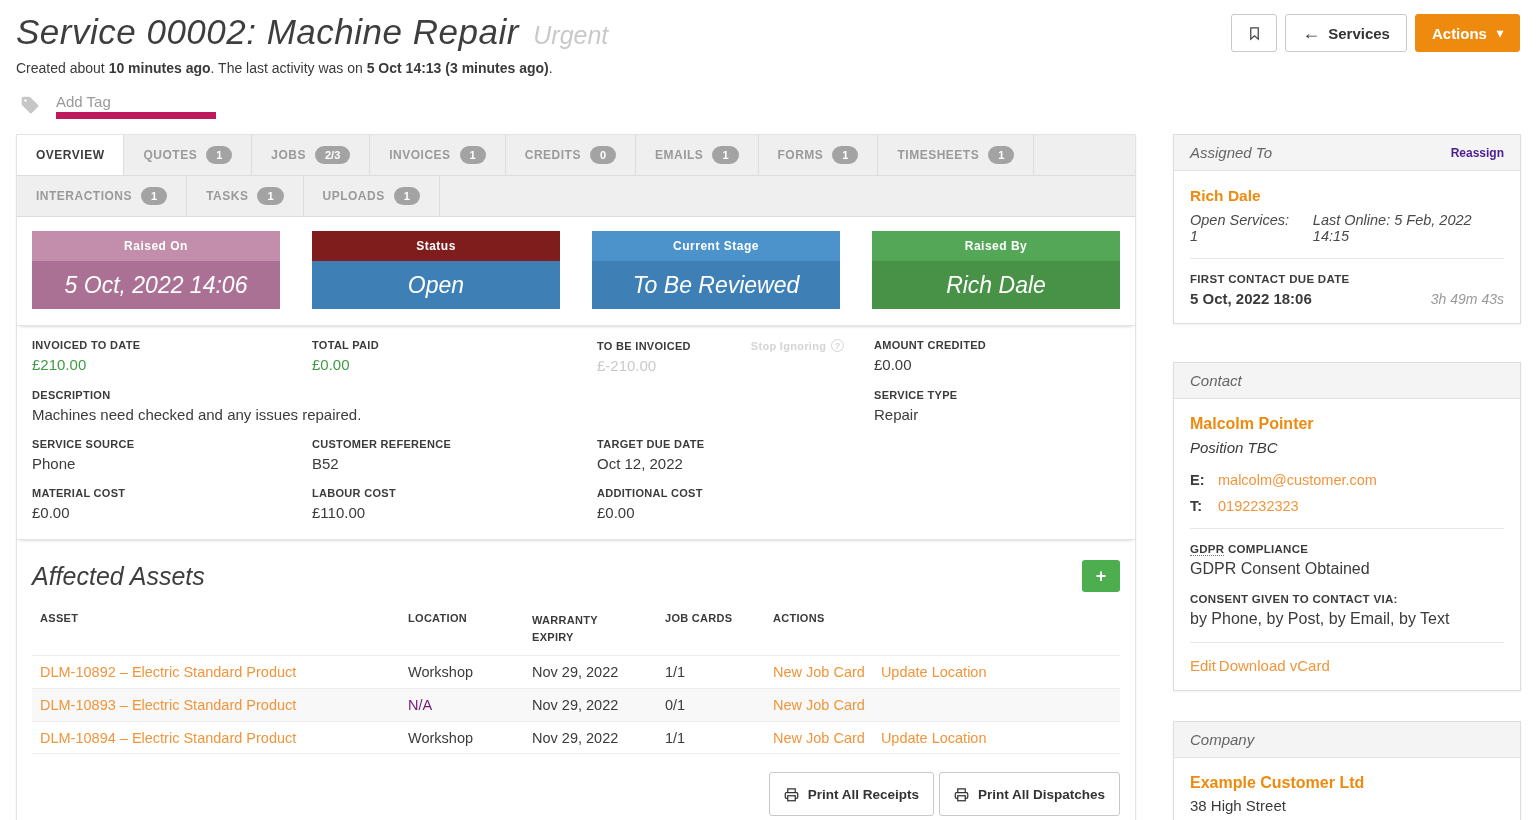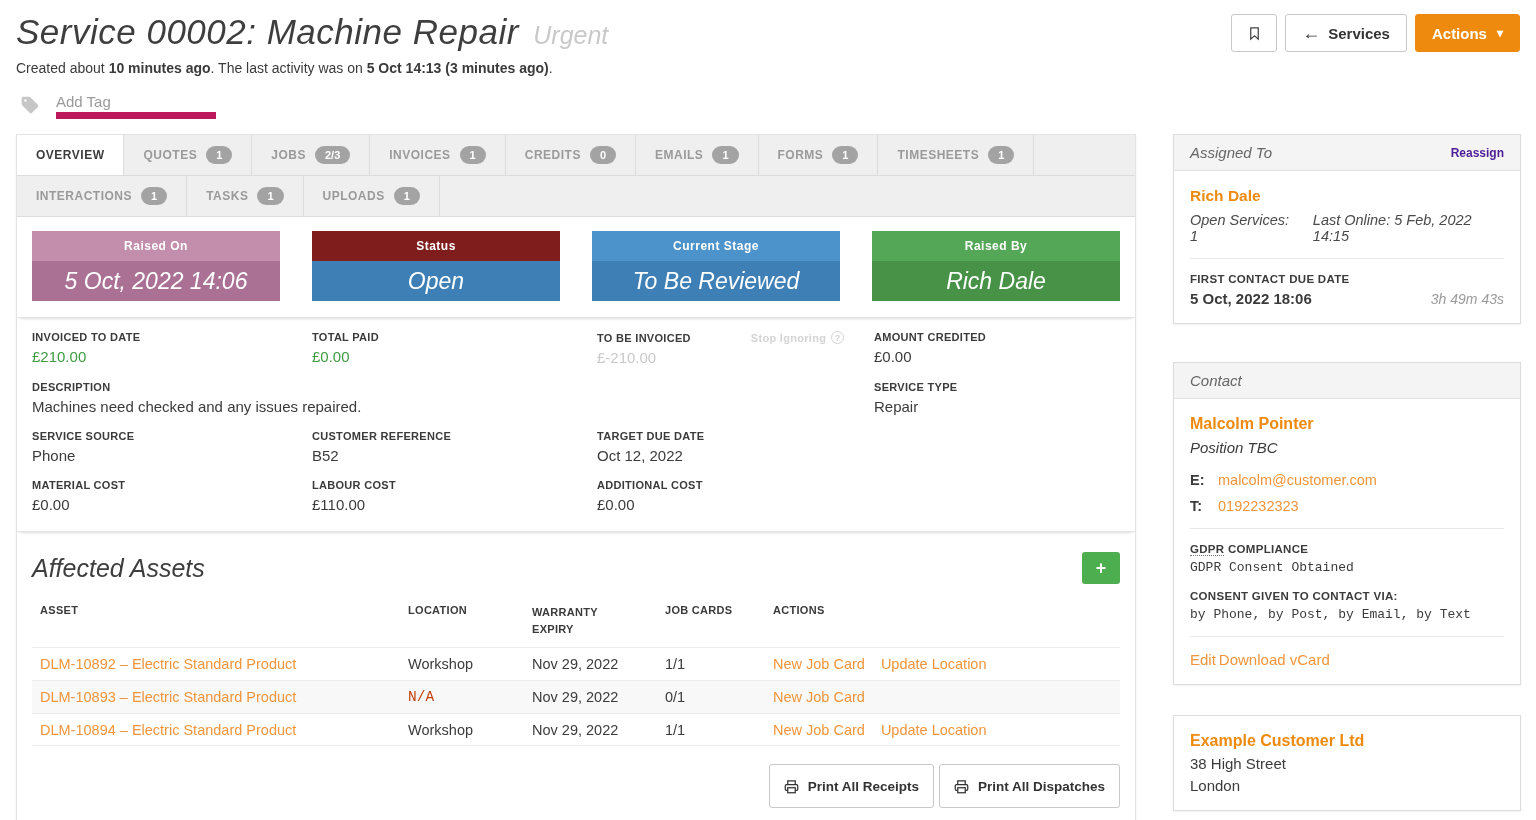--- a/index.html
+++ b/index.html
@@ -50,7 +50,7 @@
            box-shadow:0 3px 3px -3px rgba(0,0,0,.25); }
   .card { text-align:center; }
   .card-h { height:30px; line-height:30px; color:#fff; font-size:12px; font-weight:bold; letter-spacing:.5px; }
-  .card-b { height:40px; display:flex; align-items:center; justify-content:center;
+  .card-b { height:48px; display:flex; align-items:center; justify-content:center;
             color:#fff; font-size:23px; font-style:italic; font-weight:300; }
 
   

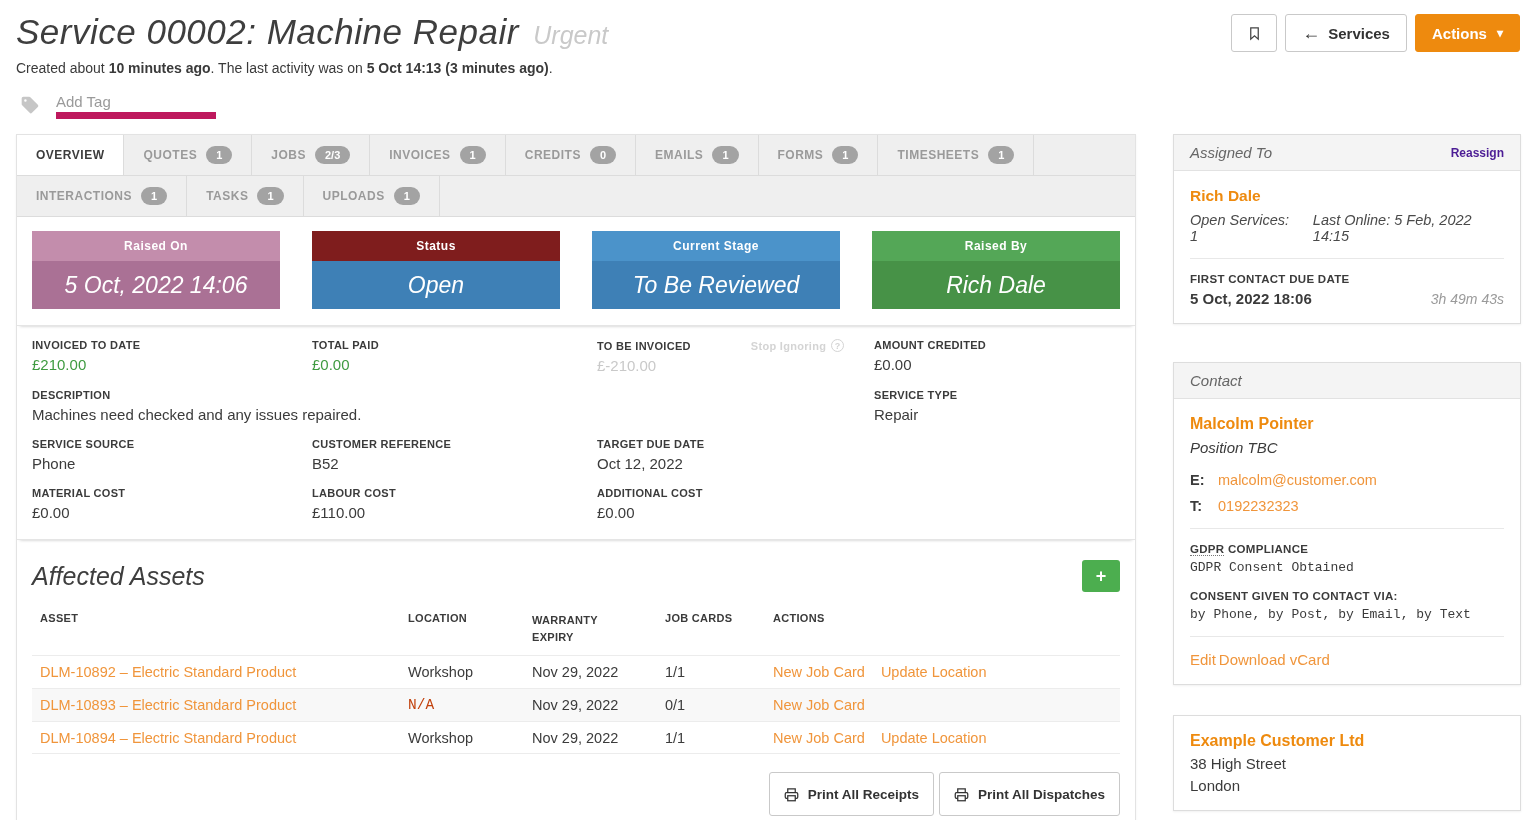--- a/index.html
+++ b/index.html
@@ -115,7 +115,7 @@
   .c-val { color:#f0953b; text-decoration:none; cursor:pointer; }
   .g-label { font-size:11.5px; font-weight:bold; letter-spacing:.3px; text-transform:uppercase; margin-bottom:5px; }
   .dotted-u { border-bottom:1px dotted #777; }
-  .g-val { font-size:13px;font-family:Liberation Mono, monospace; }
+  .g-val { font-size:16px; }
   .g-block { margin-top:15px; }
   .links-row { display:flex; gap:3px; font-size:15px; }
   .addr { font-size:15px; margin-top:5px; }

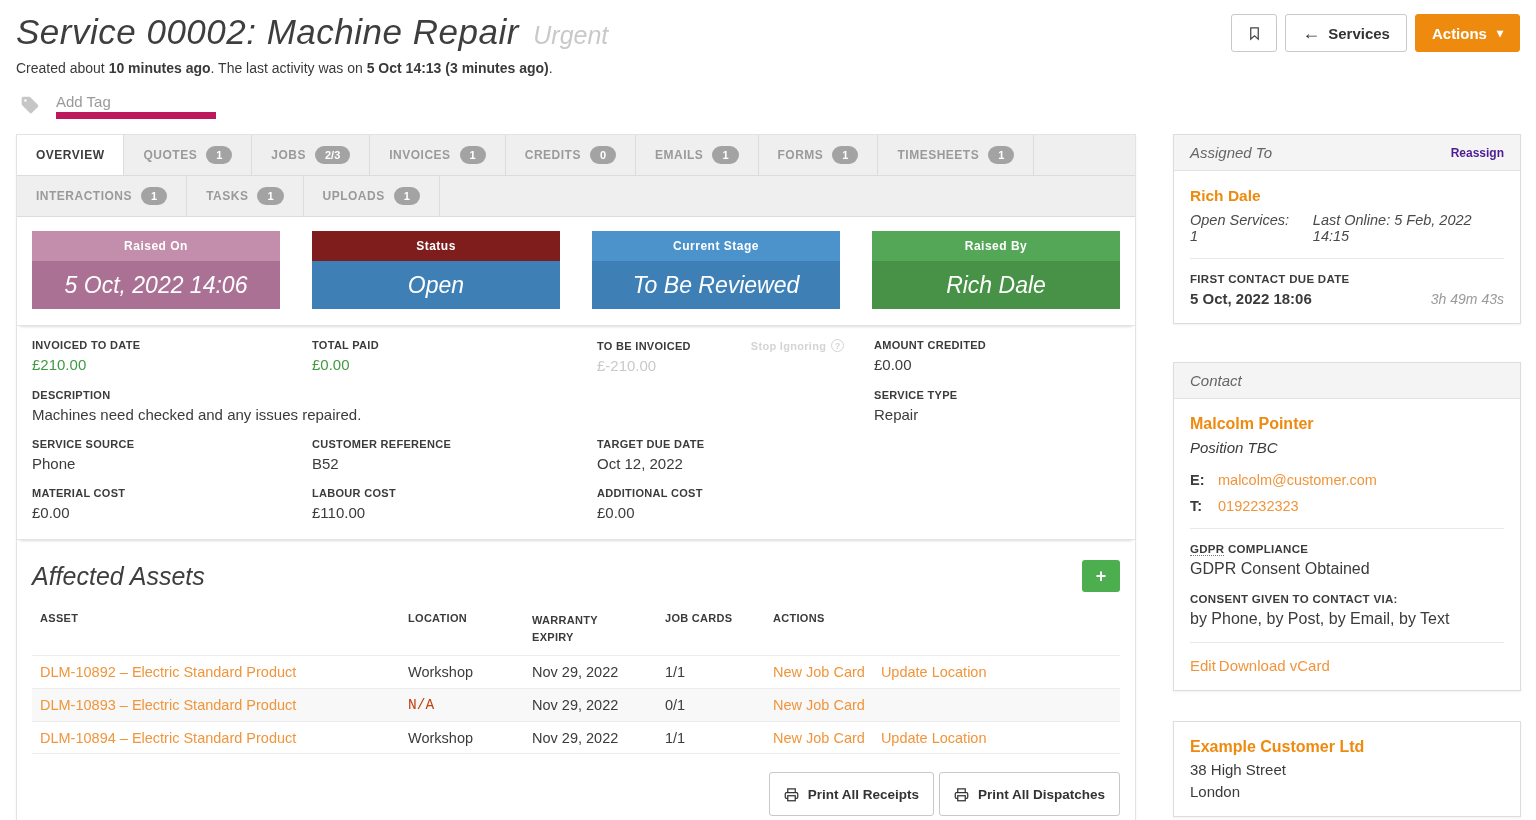--- a/index.html
+++ b/index.html
@@ -88,7 +88,7 @@
   .tbl-row:nth-child(odd) { background:#f8f8f8; }
   .td { padding-left:8px; }
   a.lnk { color:#f0953b; text-decoration:none; cursor:pointer; }
-  .muted { color:#c2410c;font-family:Liberation Mono, monospace; }
+  .muted { color:#701a75; }
   .actions-cell { display:flex; gap:16px; }
   .print-row { display:flex; justify-content:flex-end; gap:5px; margin-top:18px; }
   .btn-print { height:44px; padding:0 14px; font-size:13.5px; gap:9px; }

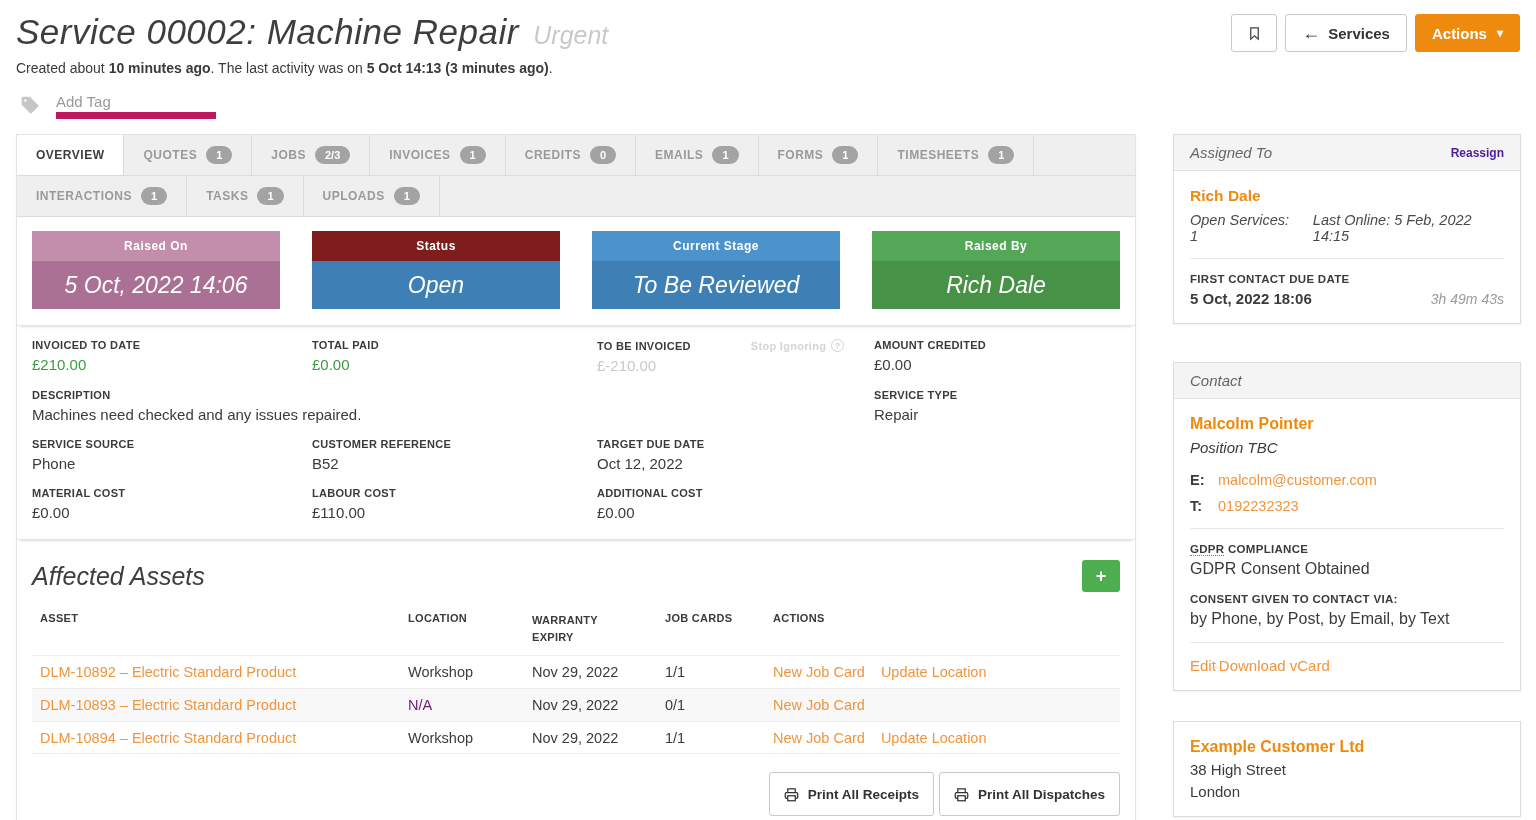--- a/index.html
+++ b/index.html
@@ -409,6 +409,9 @@
     </div>
 
     <div class="sp" style="margin-top:30px">
+      <div class="sp-head">
+        <span class="sp-head-title">Company</span>
+      </div>
       <div class="sp-body">
         <a class="orange-name" style="font-size:16px">Example Customer Ltd</a>
         <div class="addr">38 High Street</div>

